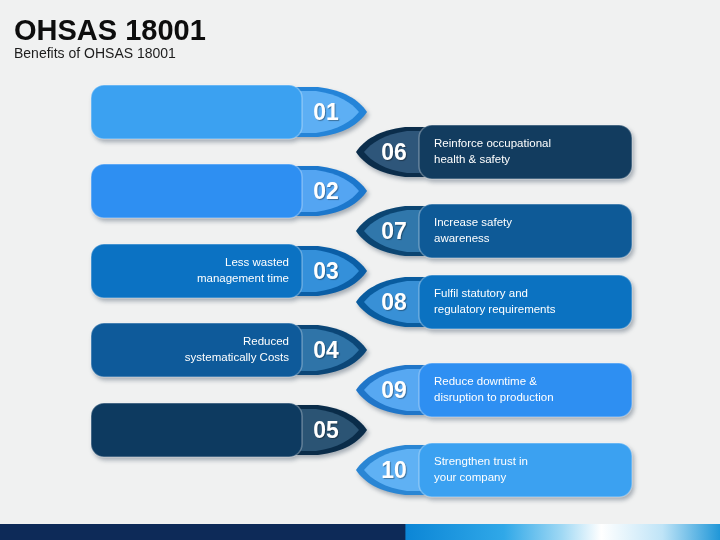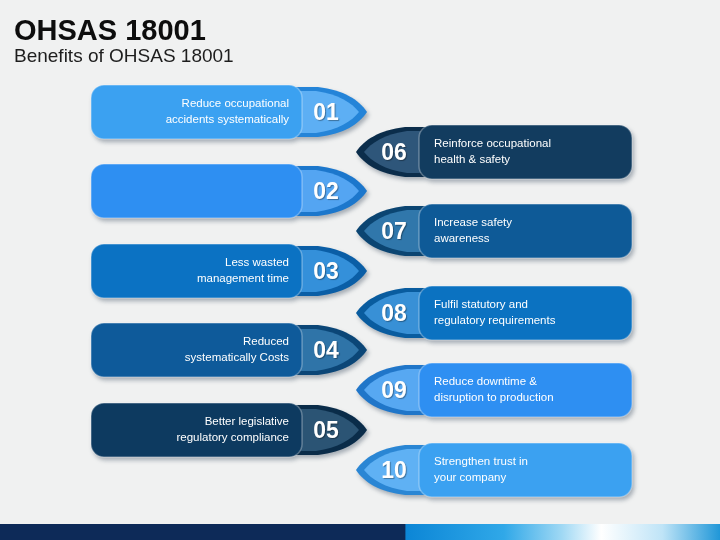--- a/index.html
+++ b/index.html
@@ -14,7 +14,7 @@
   }
   .slide-subtitle{
     position:absolute;left:14px;top:45px;
-    font-size:19px;color:#1d1d1d;
+    font-size:14px;color:#1d1d1d;
   }
   .diagram{position:absolute;left:0;top:0;width:720px;height:524px;}
   .item{position:absolute;height:56px;}

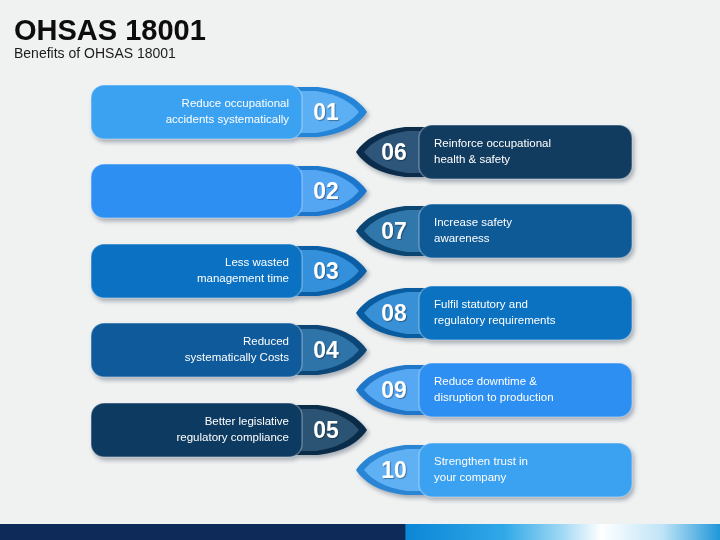--- a/index.html
+++ b/index.html
@@ -59,7 +59,6 @@
           <rect x="1" y="1" width="211" height="54" rx="13" fill="#3ba1f1" stroke="rgba(255,255,255,0.3)" stroke-width="1.5"></rect>
         </svg>
         <div class="num">01</div>
-        <div class="txt"><span>Reduce occupational</span><br><span>accidents systematically</span></div>
       </div>
       <div class="item left" style="left: 90px; top: 163px;">
         <svg width="280" height="56" viewBox="0 0 280 56">

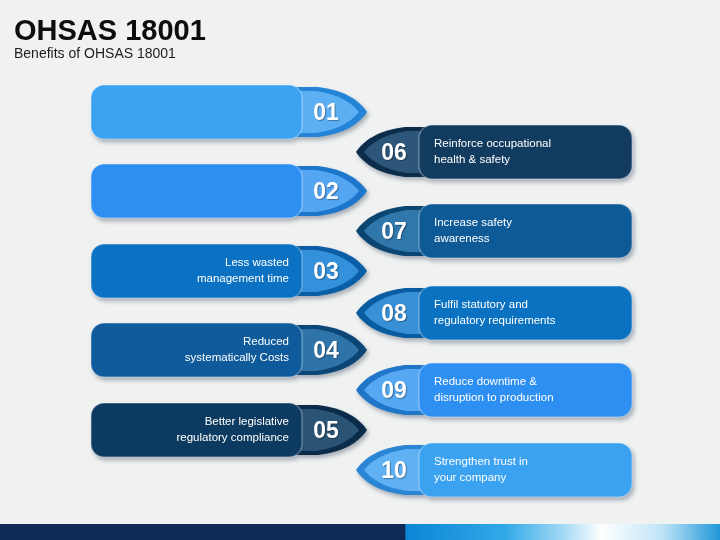--- a/index.html
+++ b/index.html
@@ -113,7 +113,7 @@
         <div class="num">07</div>
         <div class="txt"><span>Increase safety</span><br><span>awareness</span></div>
       </div>
-      <div class="item right" style="left: 345px; top: 285px;">
+      <div class="item right" style="left: 345px; top: 274px;">
         <svg width="288" height="56" viewBox="0 0 288 56">
           <path d="M92 3 L60 3 C34 6 19 16 11 28 C19 40 34 50 60 53 L92 53 Z" fill="#095c9f"></path>
           <path d="M90 7 L62 7 C40 10 26 19 19 28 C26 37 40 46 62 49 L90 49 Z" fill="#3890d6"></path>

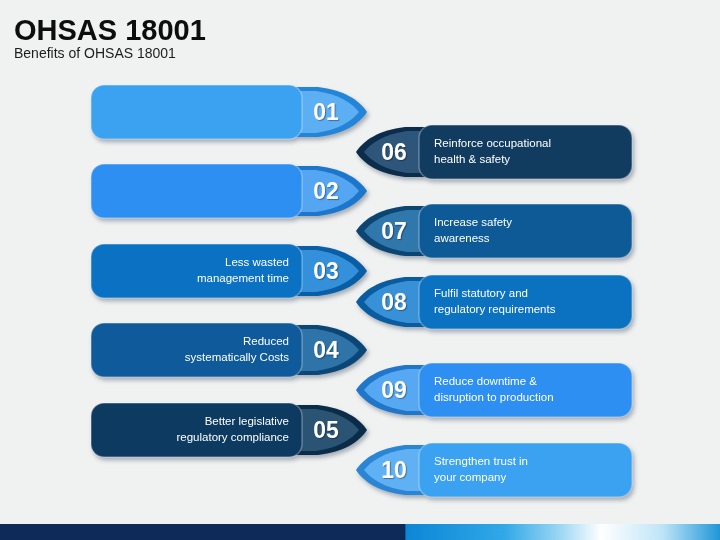--- a/index.html
+++ b/index.html
@@ -93,7 +93,6 @@
           <rect x="1" y="1" width="211" height="54" rx="13" fill="#0d3a60" stroke="rgba(255,255,255,0.3)" stroke-width="1.5"></rect>
         </svg>
         <div class="num">05</div>
-        <div class="txt"><span>Better legislative</span><br><span>regulatory compliance</span></div>
       </div>
       <div class="item right" style="left: 345px; top: 124px;">
         <svg width="288" height="56" viewBox="0 0 288 56">

